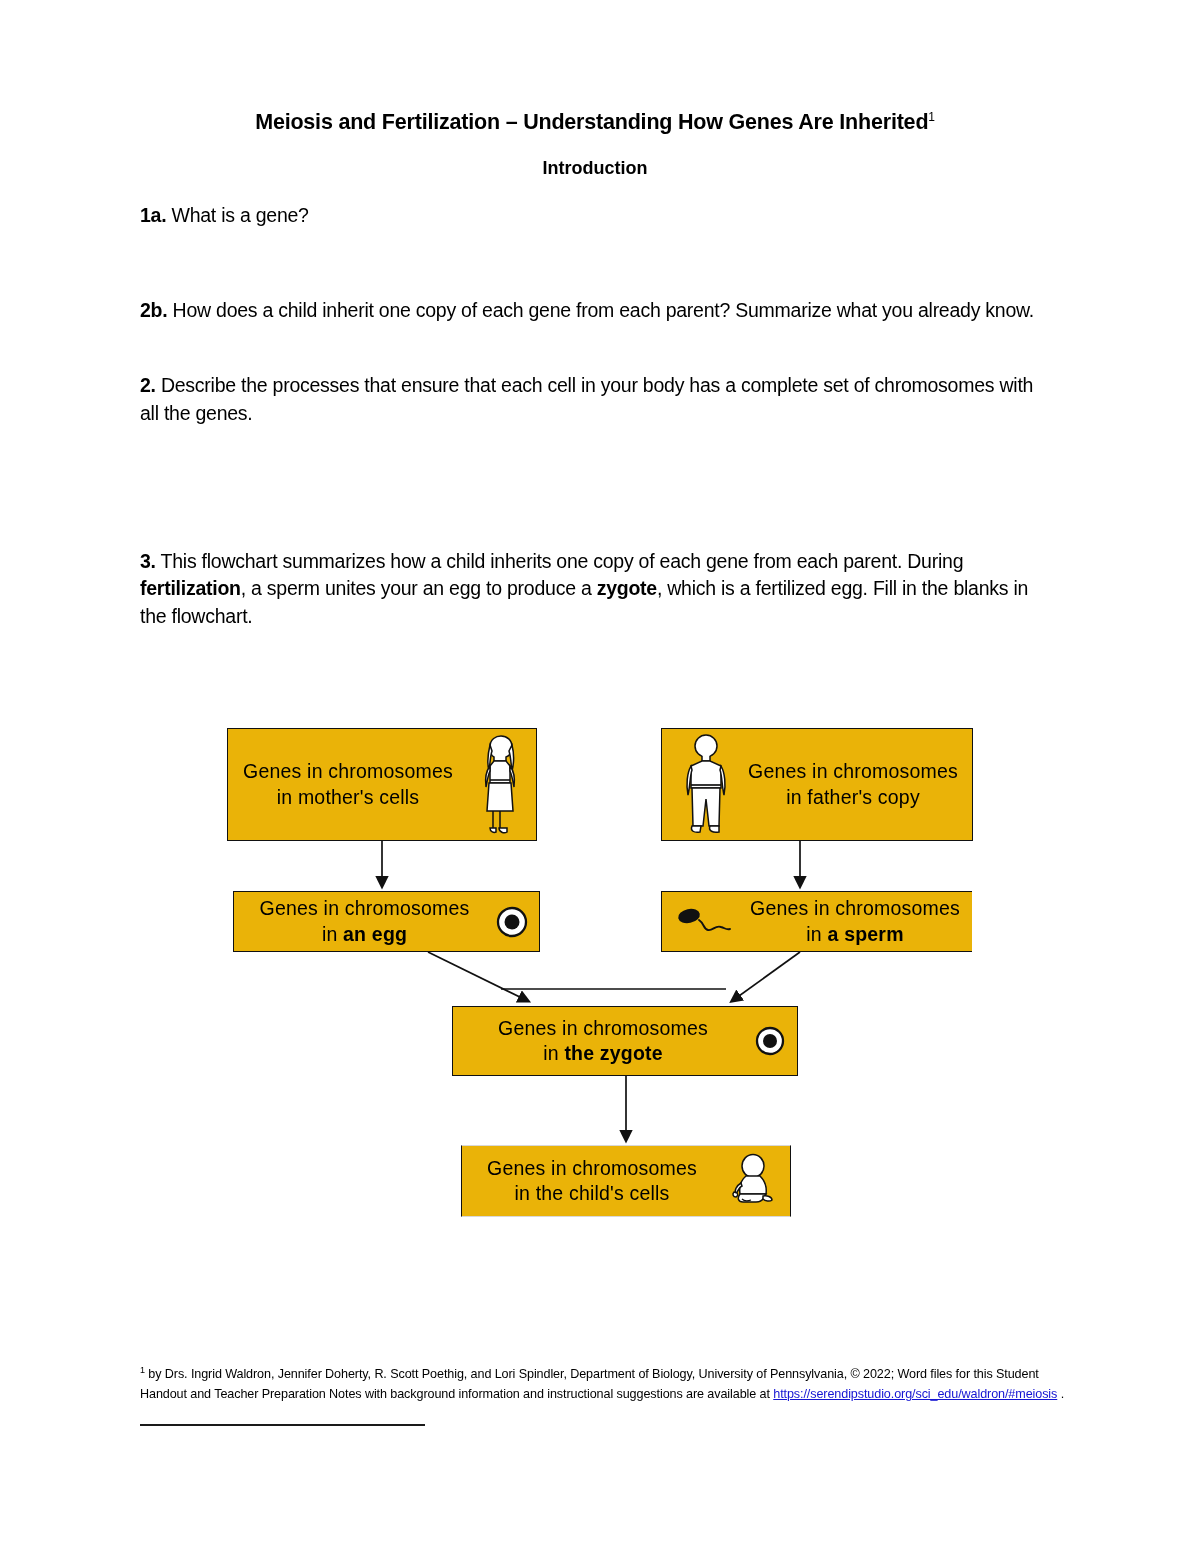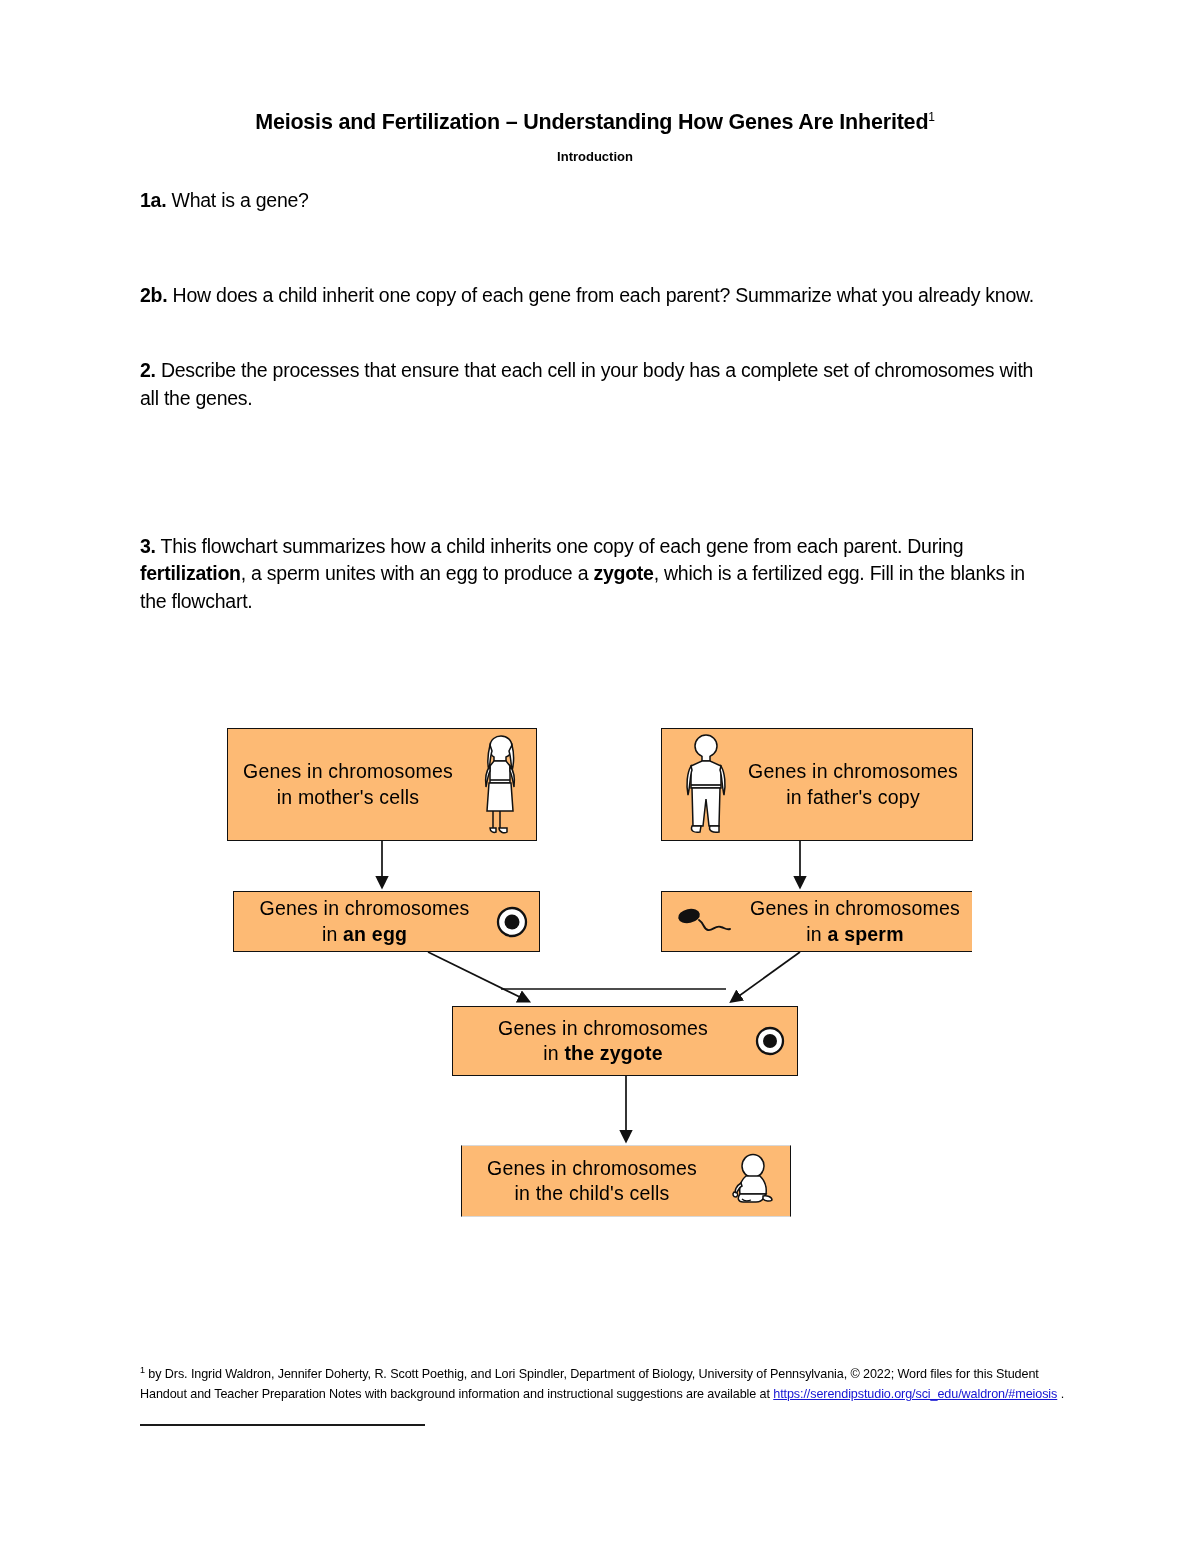--- a/index.html
+++ b/index.html
@@ -48,8 +48,8 @@
   .doc-subtitle {
     text-align: center;
     font-weight: bold;
-    font-size: 13px;
-    margin-top: 12px;
+    font-size: 18px;
+    margin-top: 21px;
   }
 
   .q {

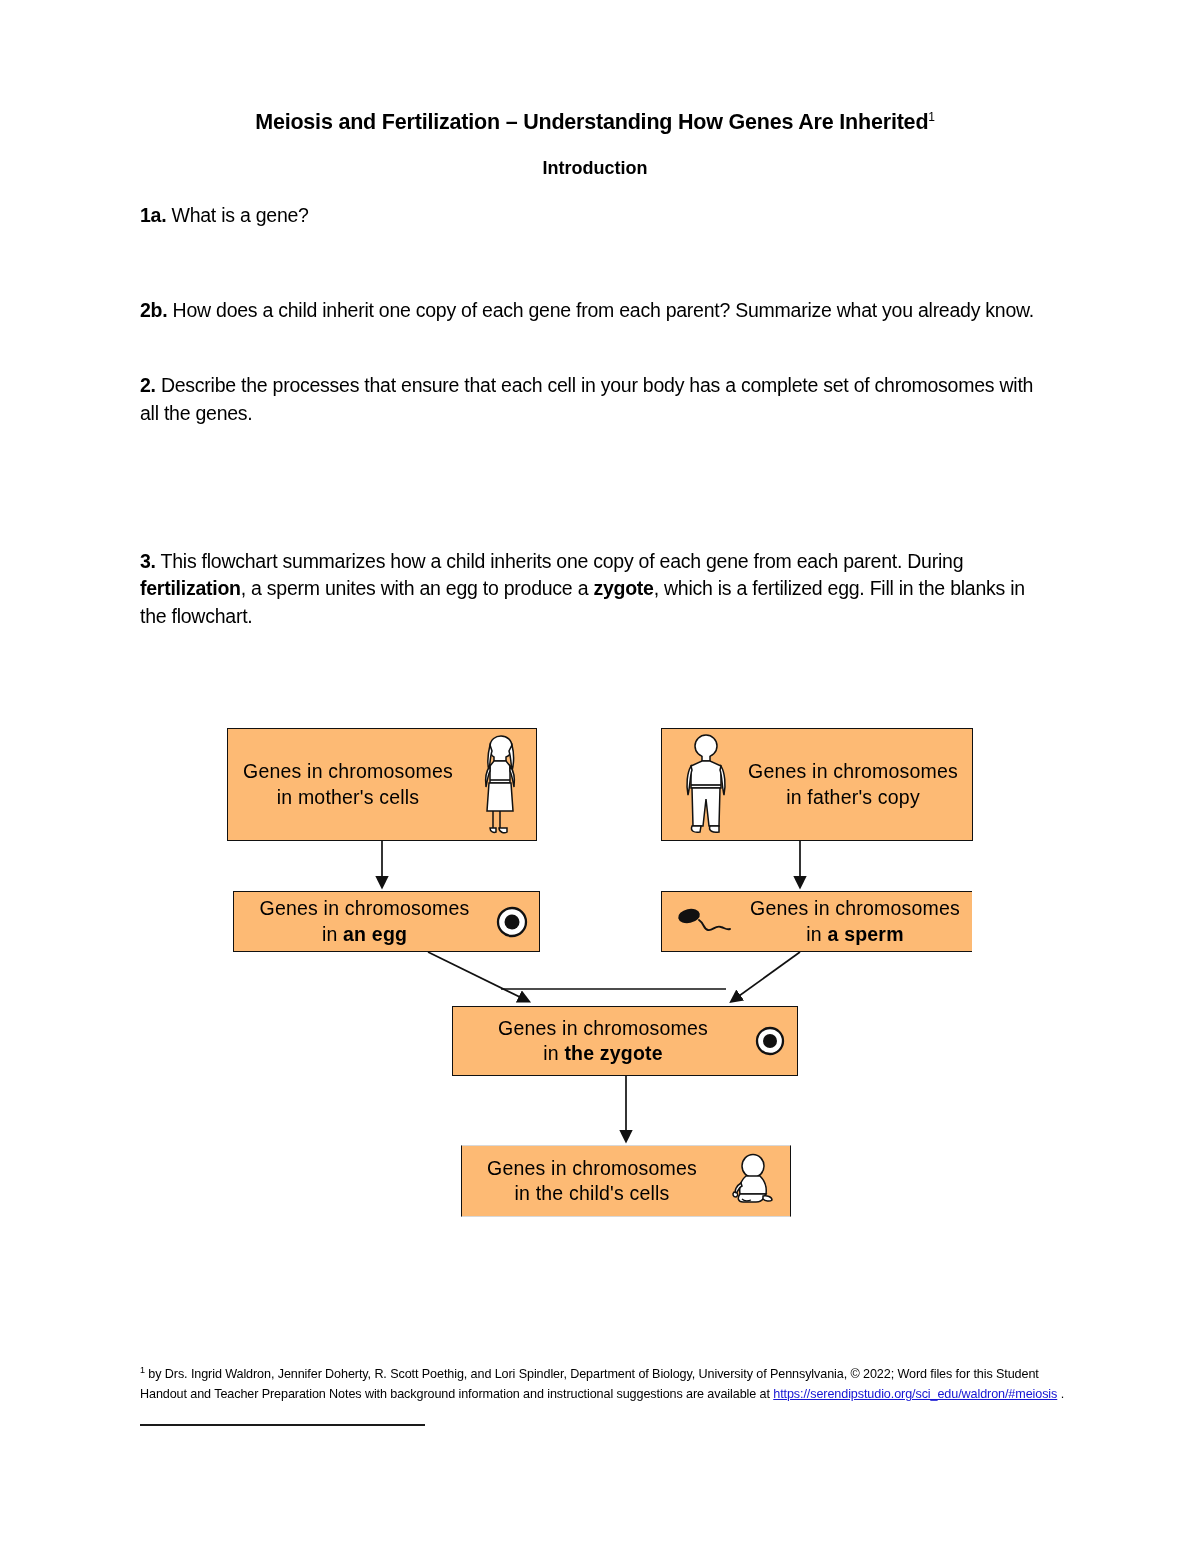--- a/index.html
+++ b/index.html
@@ -191,7 +191,7 @@
 
     <div class="q q-2"><b>2.</b><span> Describe the processes that ensure that each cell in your body has a complete set of chromosomes with all the genes.</span></div>
 
-    <div class="q q-3"><b>3.</b><span> This flowchart summarizes how a child inherits one copy of each gene from each parent. During </span><b>fertilization</b><span>, a sperm unites with an egg to produce a </span><b>zygote</b><span>, which is a fertilized egg. Fill in the blanks in the flowchart.</span></div>
+    <div class="q q-3"><b>3.</b><span> This flowchart summarizes how a child inherits one copy of each gene from each parent. During </span><b>fertilization</b><span>, a sperm unites your an egg to produce a </span><b>zygote</b><span>, which is a fertilized egg. Fill in the blanks in the flowchart.</span></div>
   </div>
 
   <div class="flowchart">

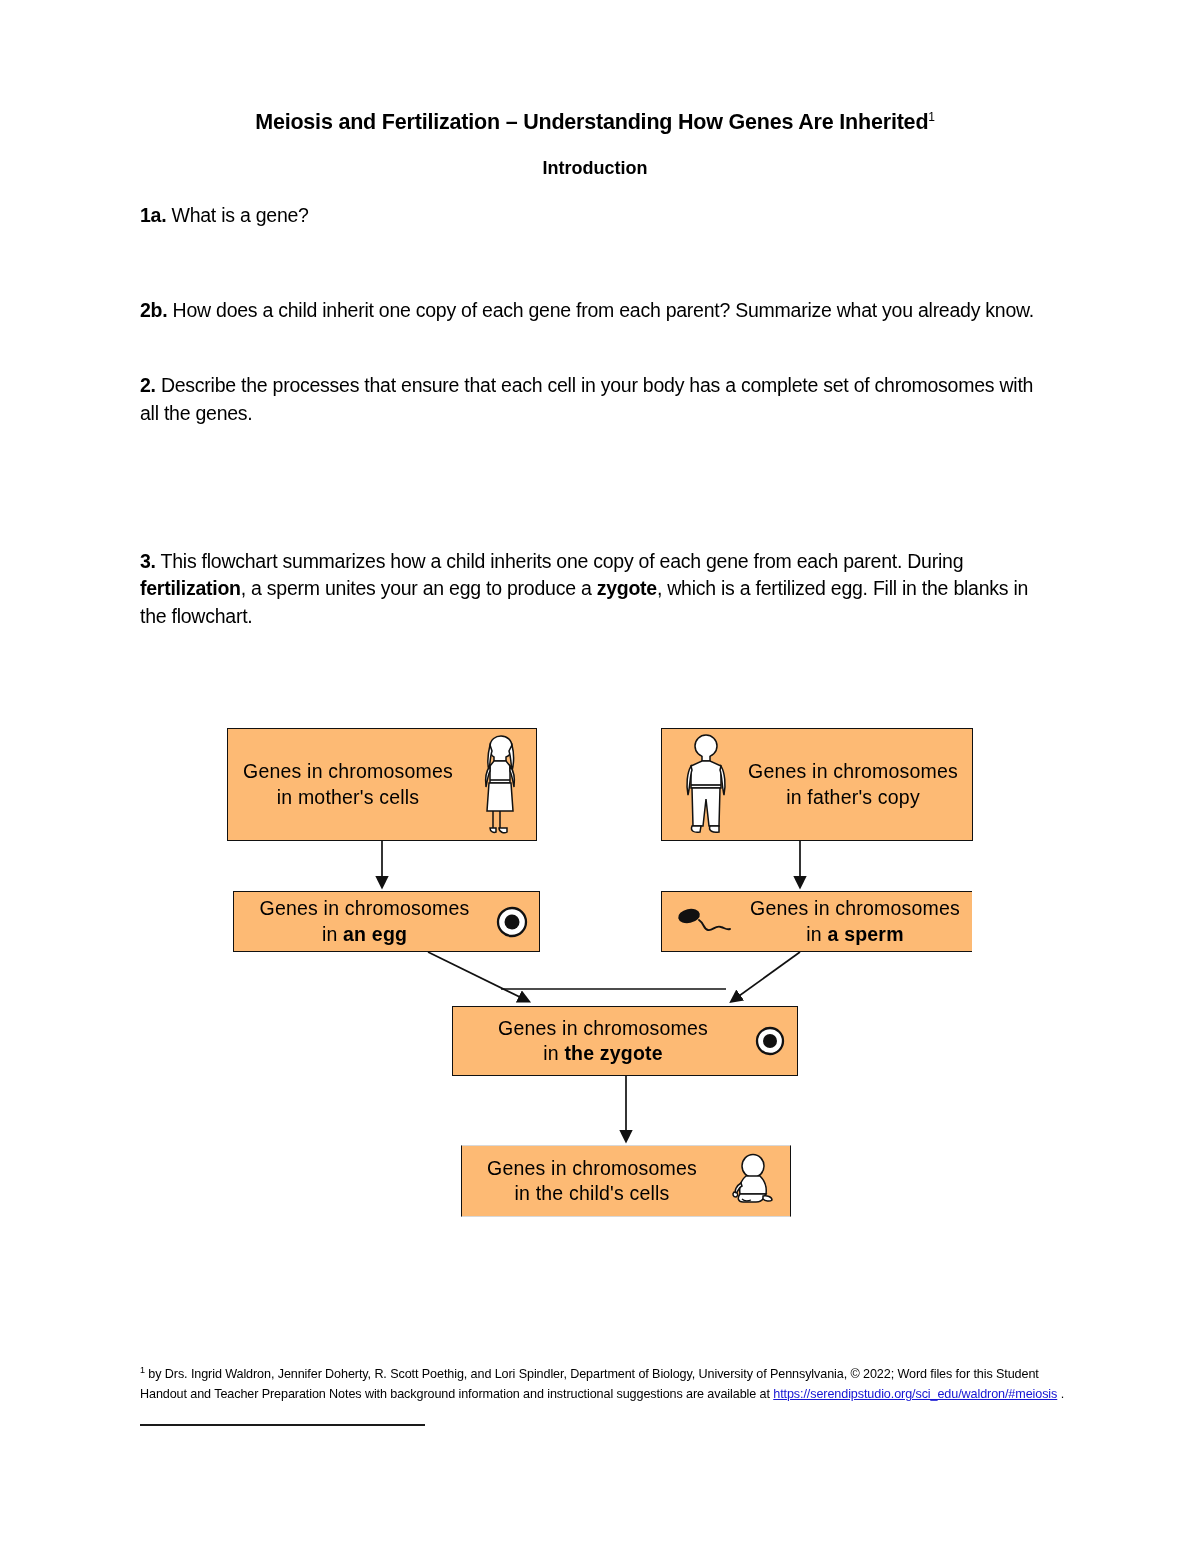--- a/index.html
+++ b/index.html
@@ -76,7 +76,7 @@
 
   .fc-box {
     position: absolute;
-    background: #fdba74;
+    background: #eab308;
     display: flex;
     align-items: center;
     justify-content: center;

